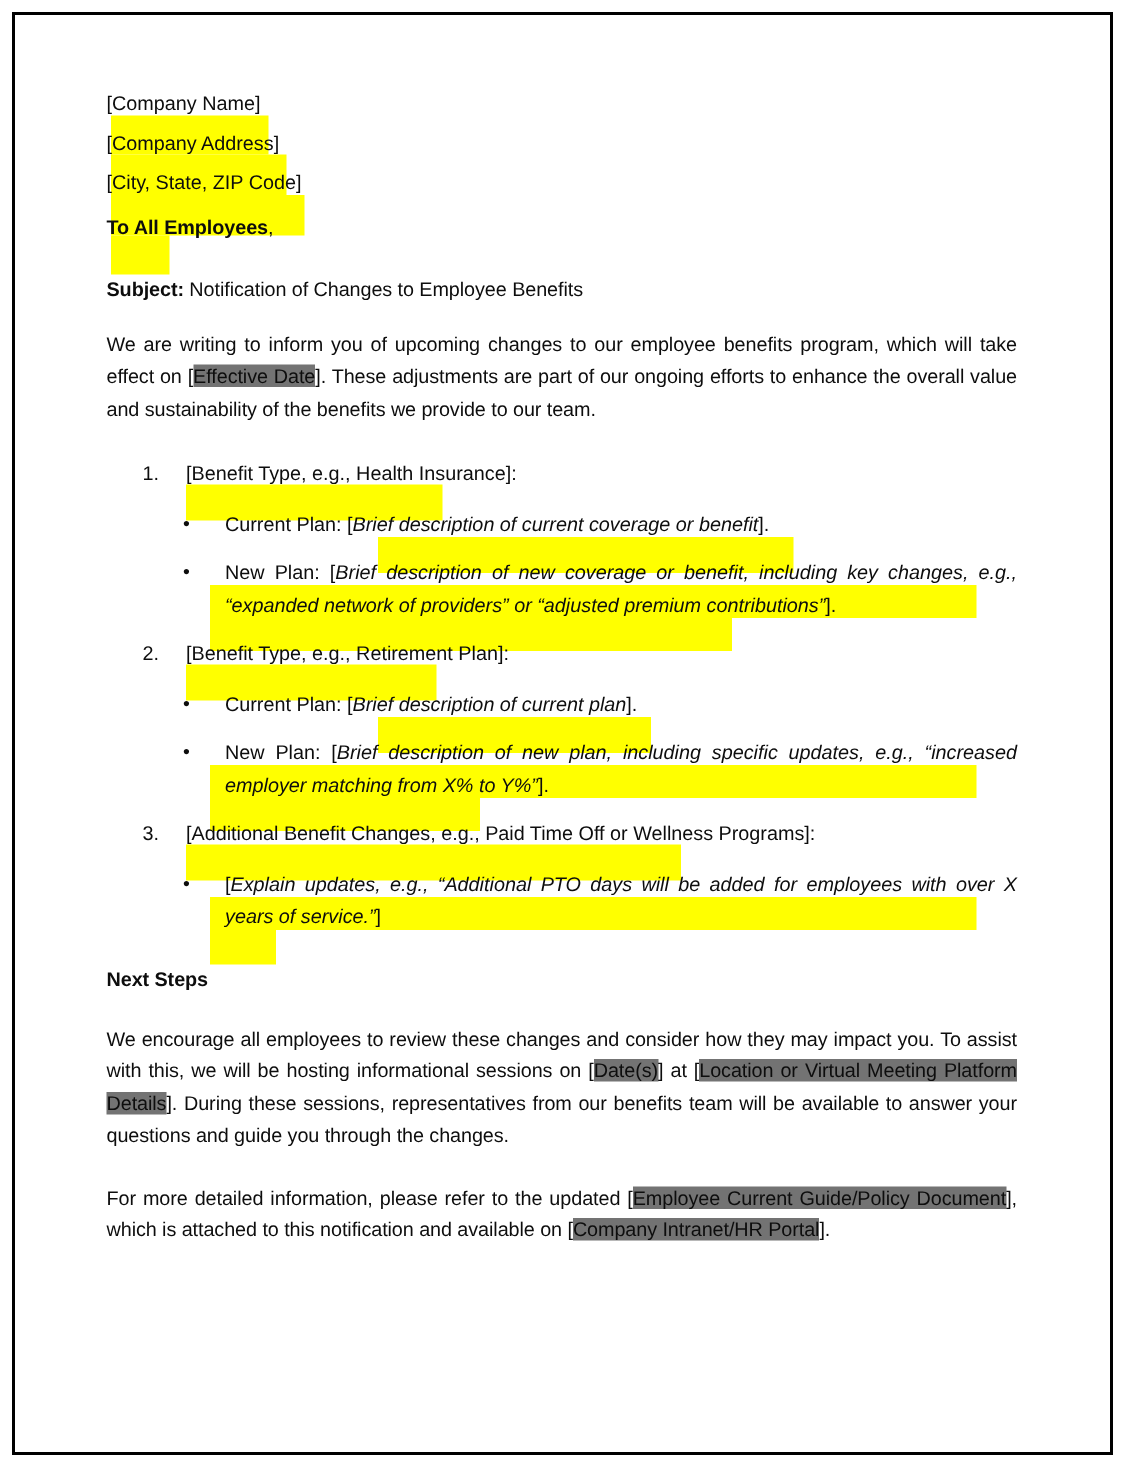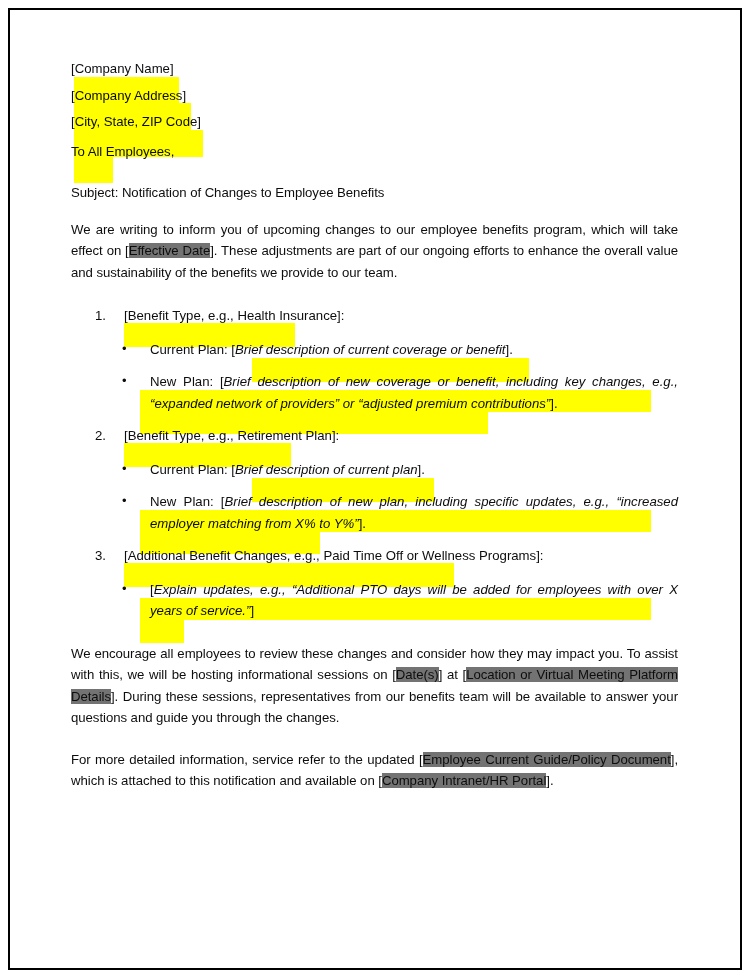--- a/index.html
+++ b/index.html
@@ -48,7 +48,7 @@
     text-align: justify;
     letter-spacing: -0.05px;
   }
-  .bold { font-weight: normal; }
+  .bold { font-weight: bold; }
   .ital { font-style: italic; }
 
   

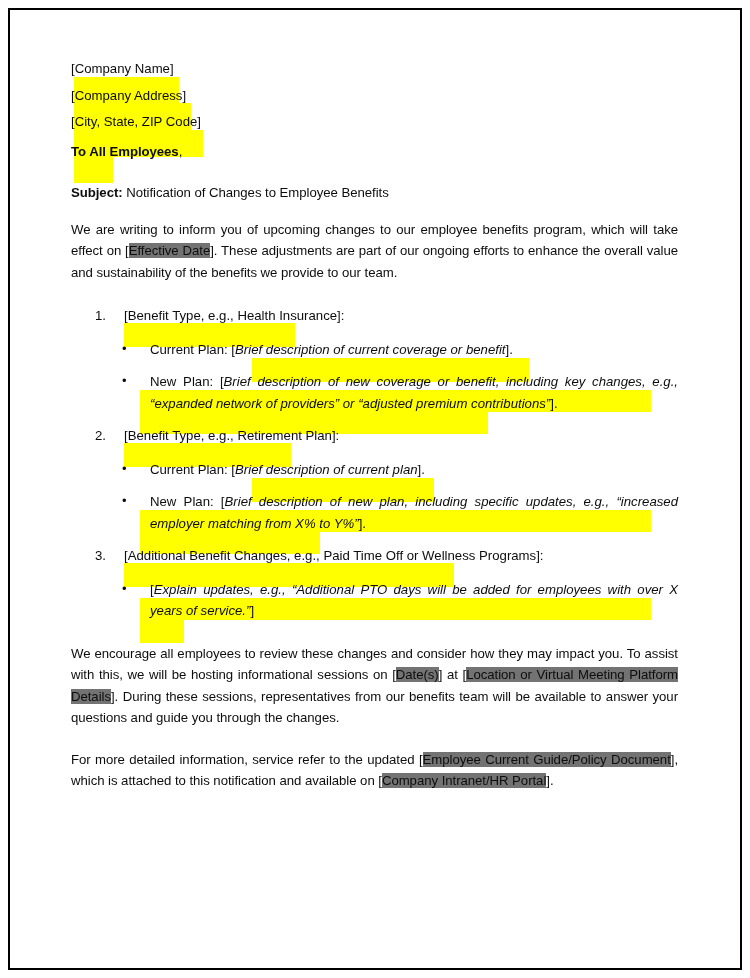--- a/index.html
+++ b/index.html
@@ -204,6 +204,9 @@
       <span class="txt">[</span><span class="txt ital">Explain updates, e.g., “Additional PTO days will be added for employees with over X years of service.”</span><span class="txt">]</span>
     </div>
 
+    <div class="line" style="margin-top:22px;">
+      <span class="txt bold">Next Steps</span>
+    </div>
 
     <div class="para" style="margin-top:21px;">
       <span class="txt">We encourage all employees to review these changes and consider how they may impact you. To assist with this, we will be hosting informational sessions on [</span><span class="hl">Date(s)</span><span class="txt">] at [</span><span class="hl">Location or Virtual Meeting Platform Details</span><span class="txt">]. During these sessions, representatives from our benefits team will be available to answer your questions and guide you through the changes.</span>

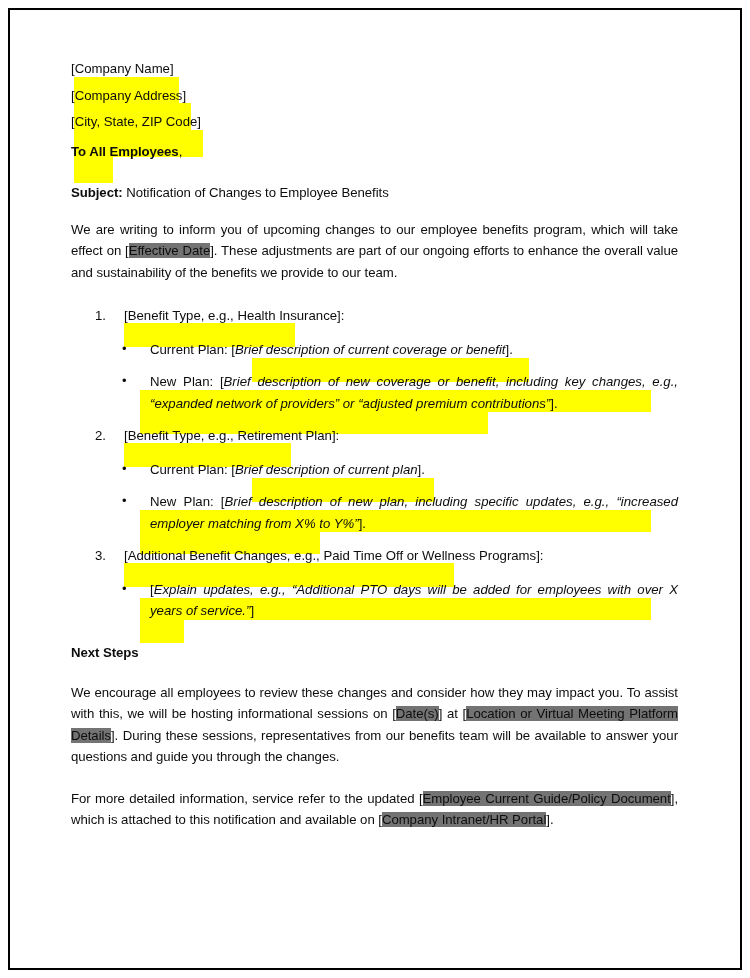--- a/index.html
+++ b/index.html
@@ -213,7 +213,7 @@
     </div>
 
     <div class="para" style="margin-top:20px;">
-      <span class="txt">For more detailed information, service refer to the updated [</span><span class="hl">Employee Current Guide/Policy Document</span><span class="txt">], which is attached to this notification and available on [</span><span class="hl">Company Intranet/HR Portal</span><span class="txt">].</span>
+      <span class="txt">For more detailed information, please refer to the updated [</span><span class="hl">Employee Current Guide/Policy Document</span><span class="txt">], which is attached to this notification and available on [</span><span class="hl">Company Intranet/HR Portal</span><span class="txt">].</span>
     </div>
 
   </div>

